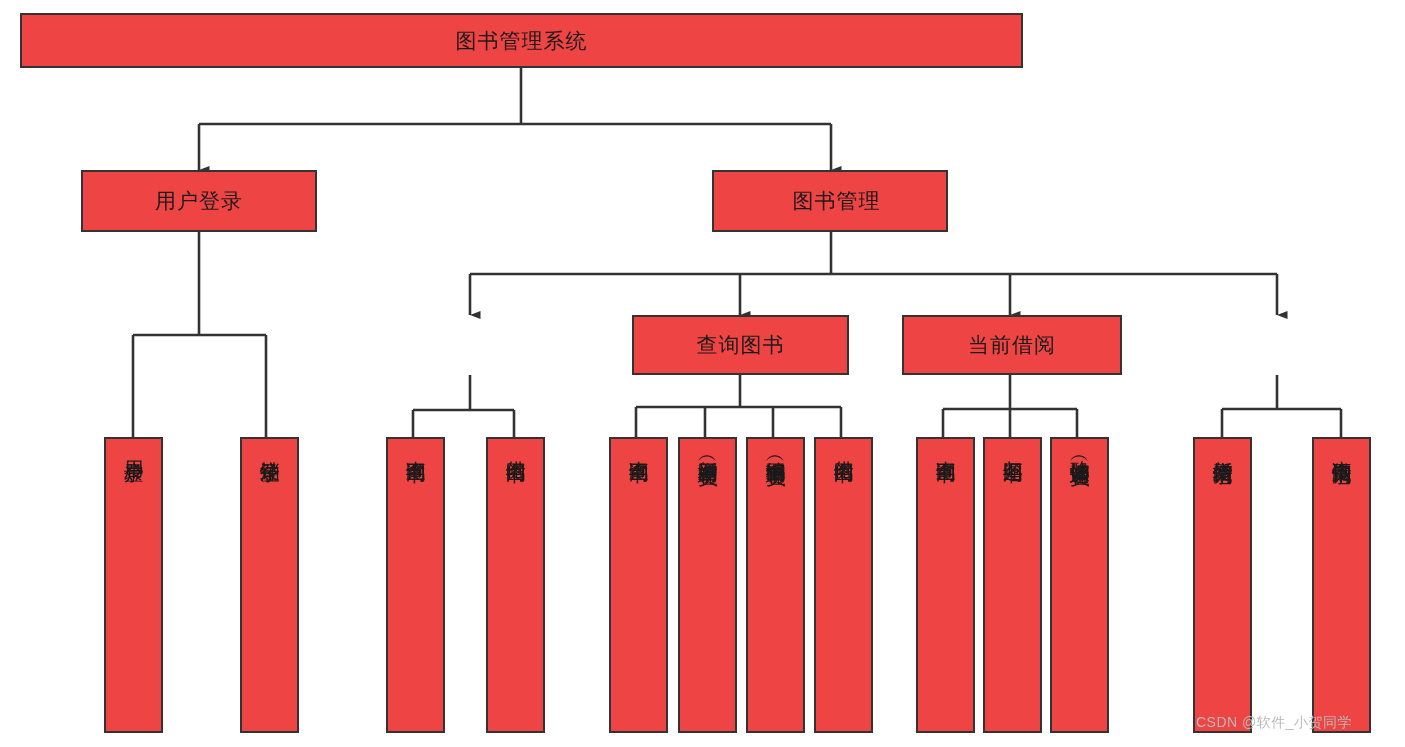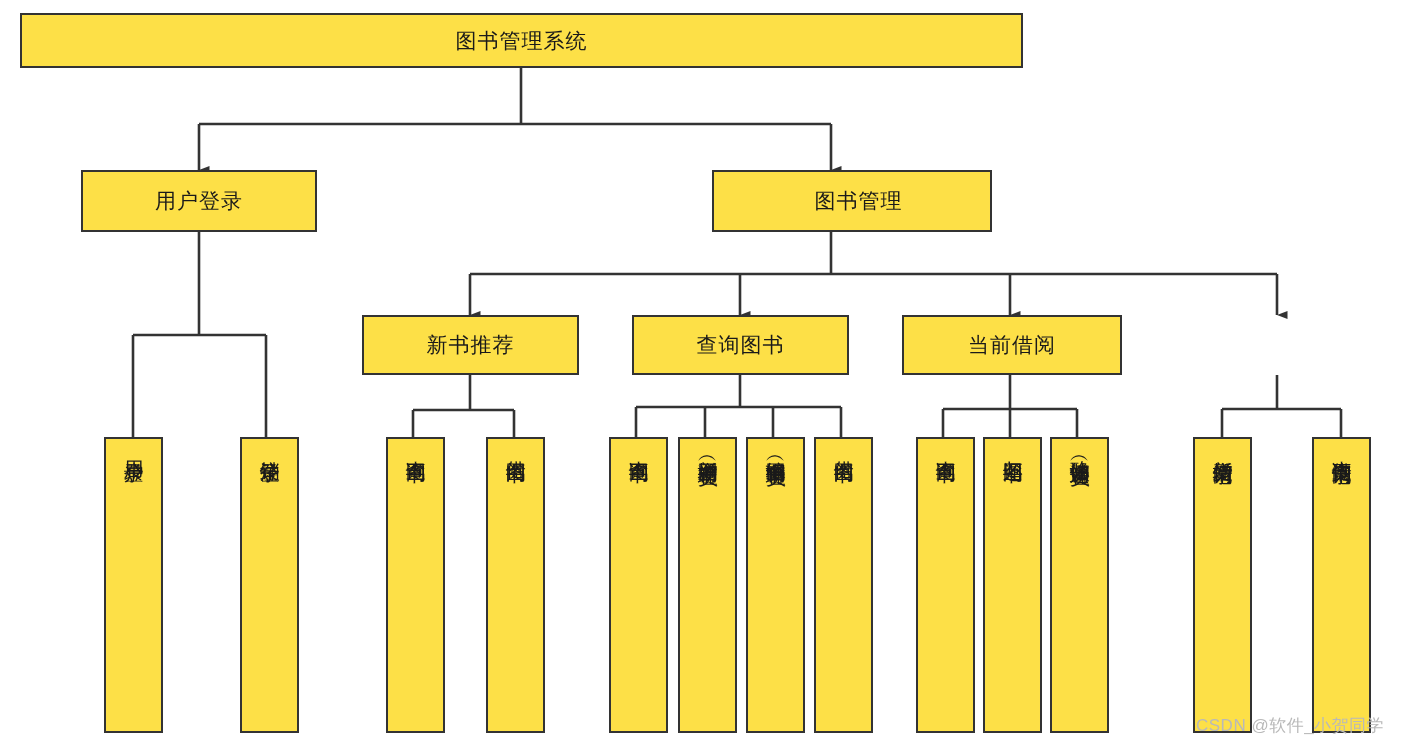--- a/index.html
+++ b/index.html
@@ -30,7 +30,7 @@
     position: absolute;
     box-sizing: border-box;
     border: 2px solid #333333;
-    background: #fde047;
+    background: #ef4444;
     display: flex;
     align-items: center;
     justify-content: center;

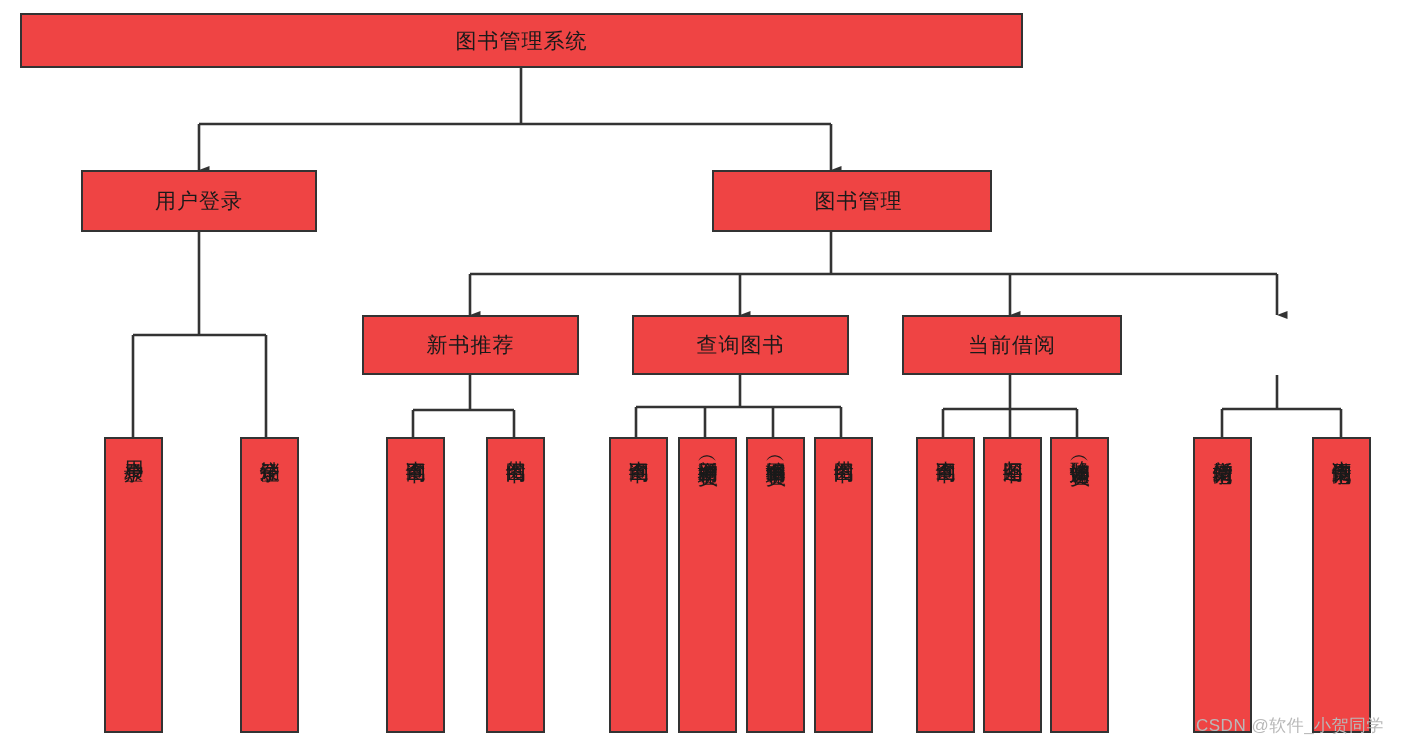--- a/index.html
+++ b/index.html
@@ -128,7 +128,7 @@
   <div class="node horiz" style="left:81px; top:170px; width:236px; height:62px;">
     <span class="label">用户登录</span>
   </div>
-  <div class="node horiz" style="left:712px; top:170px; width:280px; height:62px;padding-left:13px;">
+  <div class="node horiz" style="left:712px; top:170px; width:236px; height:62px;padding-left:13px;">
     <span class="label">图书管理</span>
   </div>
 

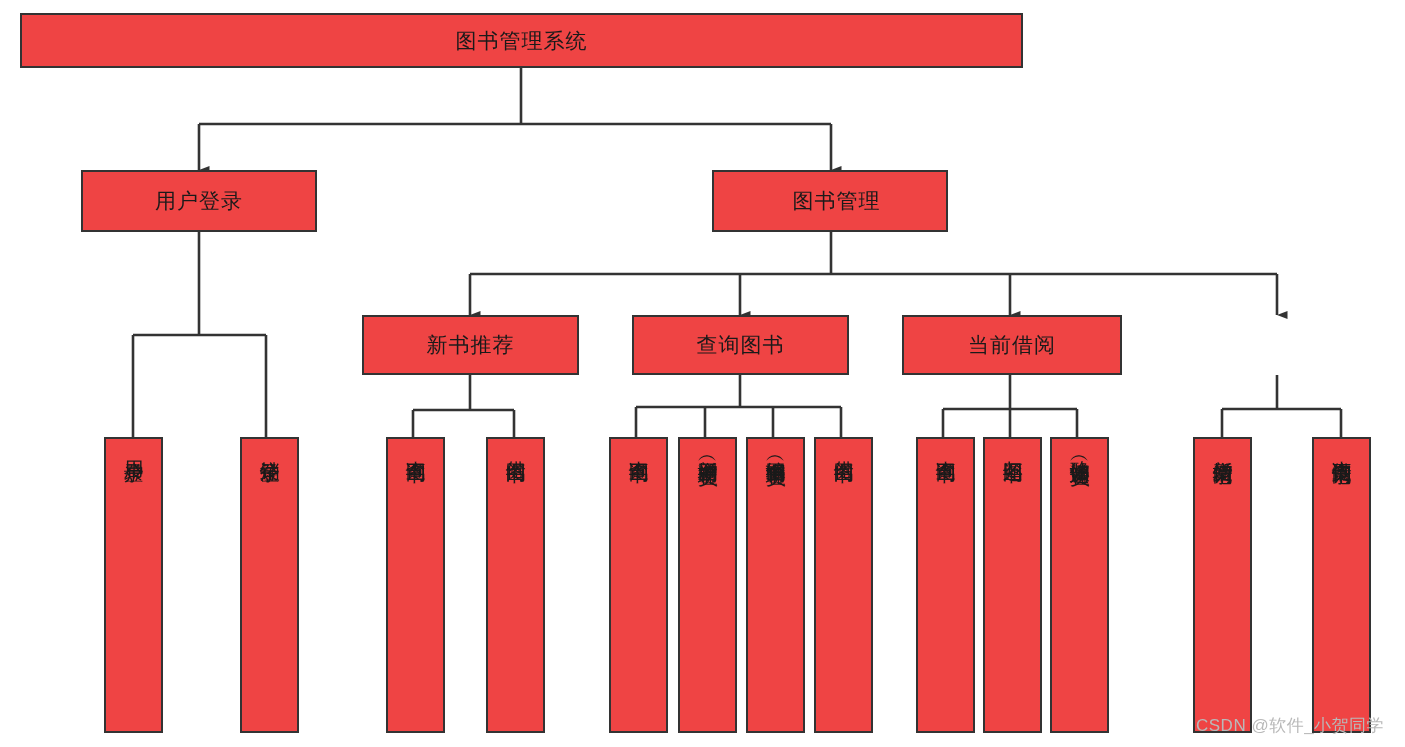--- a/index.html
+++ b/index.html
@@ -132,9 +132,6 @@
     <span class="label">图书管理</span>
   </div>
 
-  <div class="node horiz" style="left:362px; top:315px; width:217px; height:60px;">
-    <span class="label">新书推荐</span>
-  </div>
   <div class="node horiz" style="left:632px; top:315px; width:217px; height:60px;">
     <span class="label">查询图书</span>
   </div>

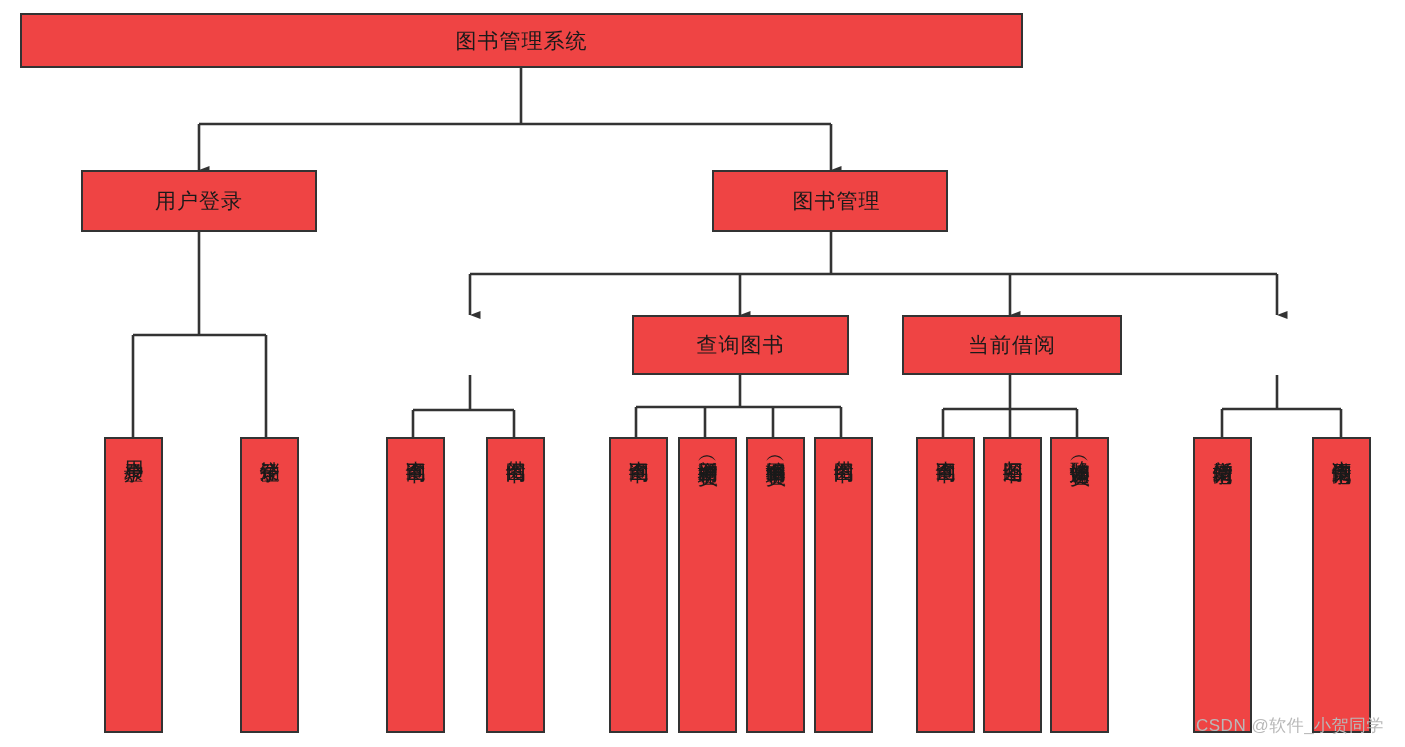--- a/index.html
+++ b/index.html
@@ -60,7 +60,7 @@
     position: absolute;
     left: 1196px;
     top: 714px;
-    font-size: 17px;
+    font-size: 14px;
     color: #b9b9b9;
     white-space: nowrap;
     letter-spacing: 0.5px;

